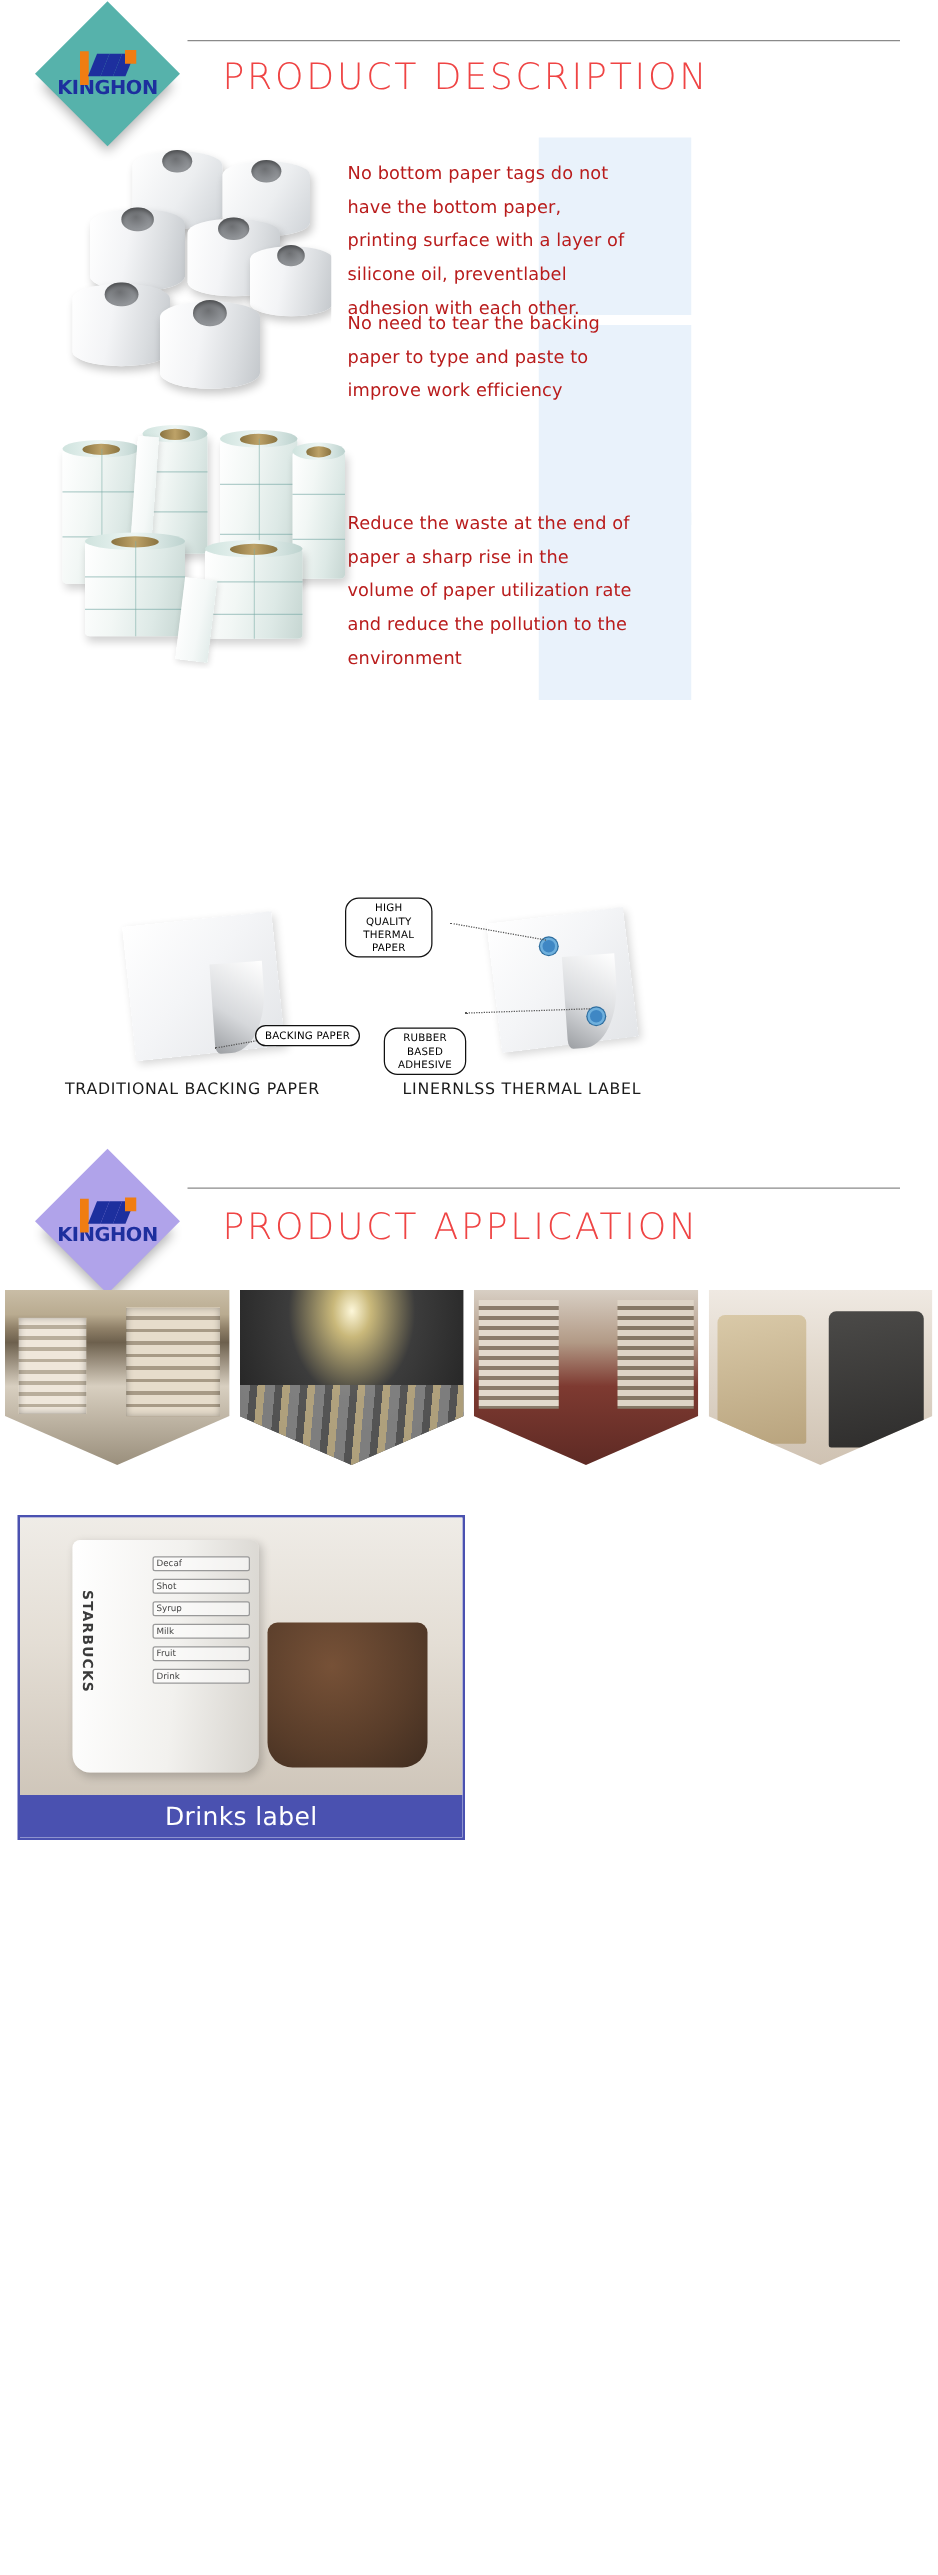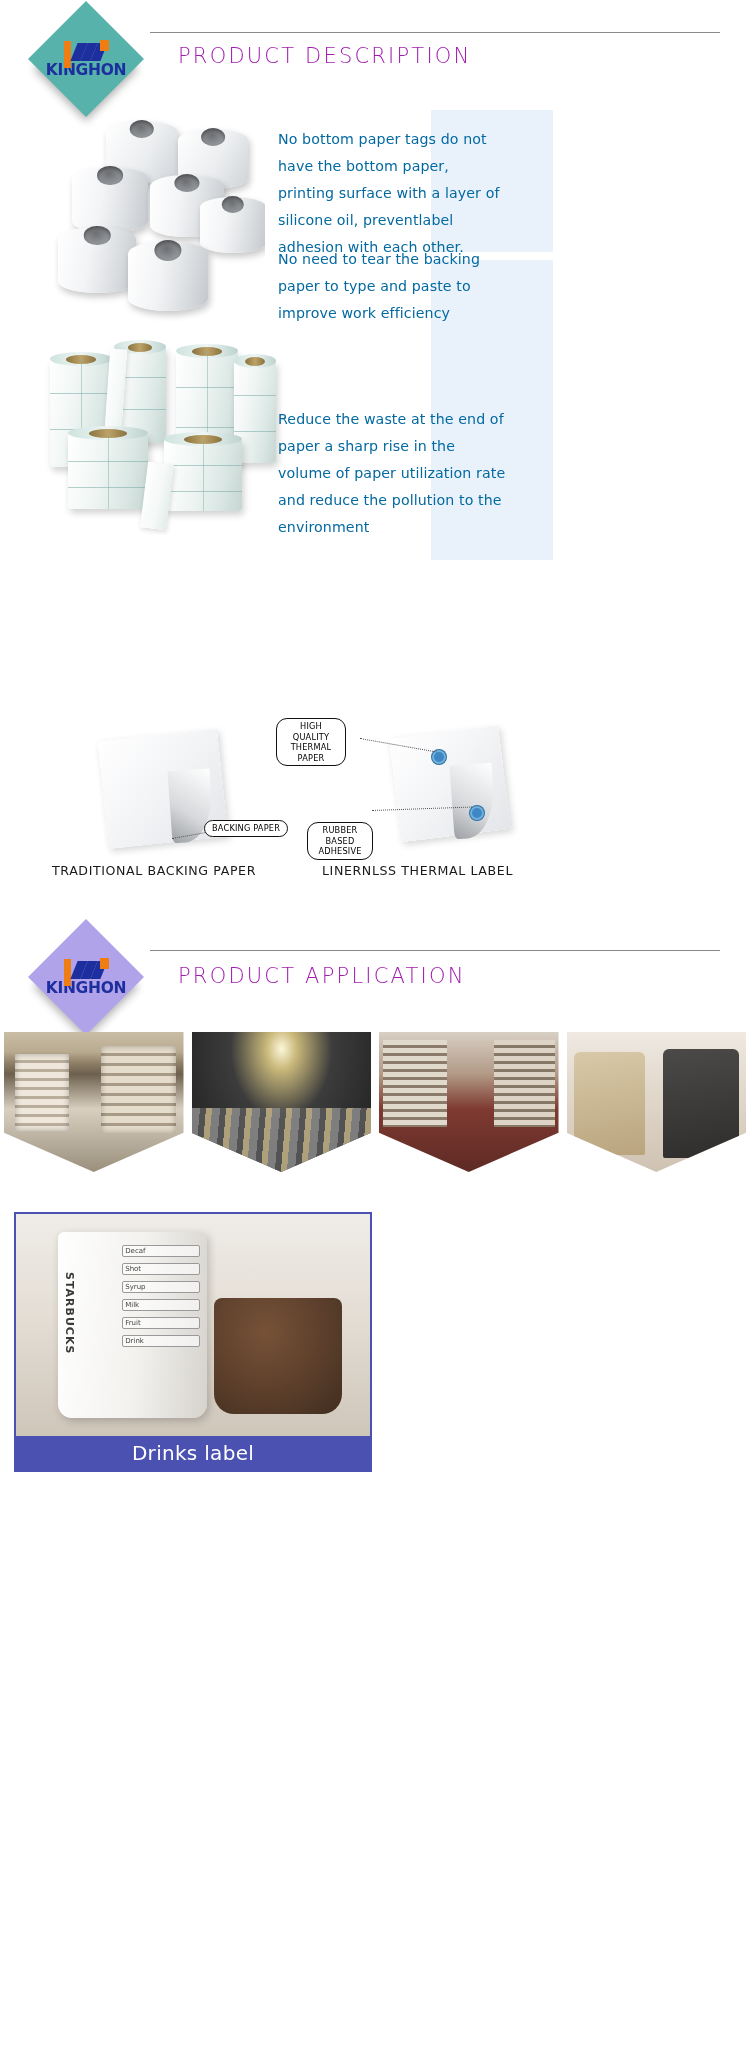--- a/index.html
+++ b/index.html
@@ -50,7 +50,7 @@
   .sh-title {
     position: absolute; left: 178px; top: 44px;
     font-family: "DejaVu Sans", sans-serif;
-    font-size: 21px; color: #a21caf;
+    font-size: 29px; color: #ef4444;
     letter-spacing: 2.2px; font-weight: 300;
   }
 

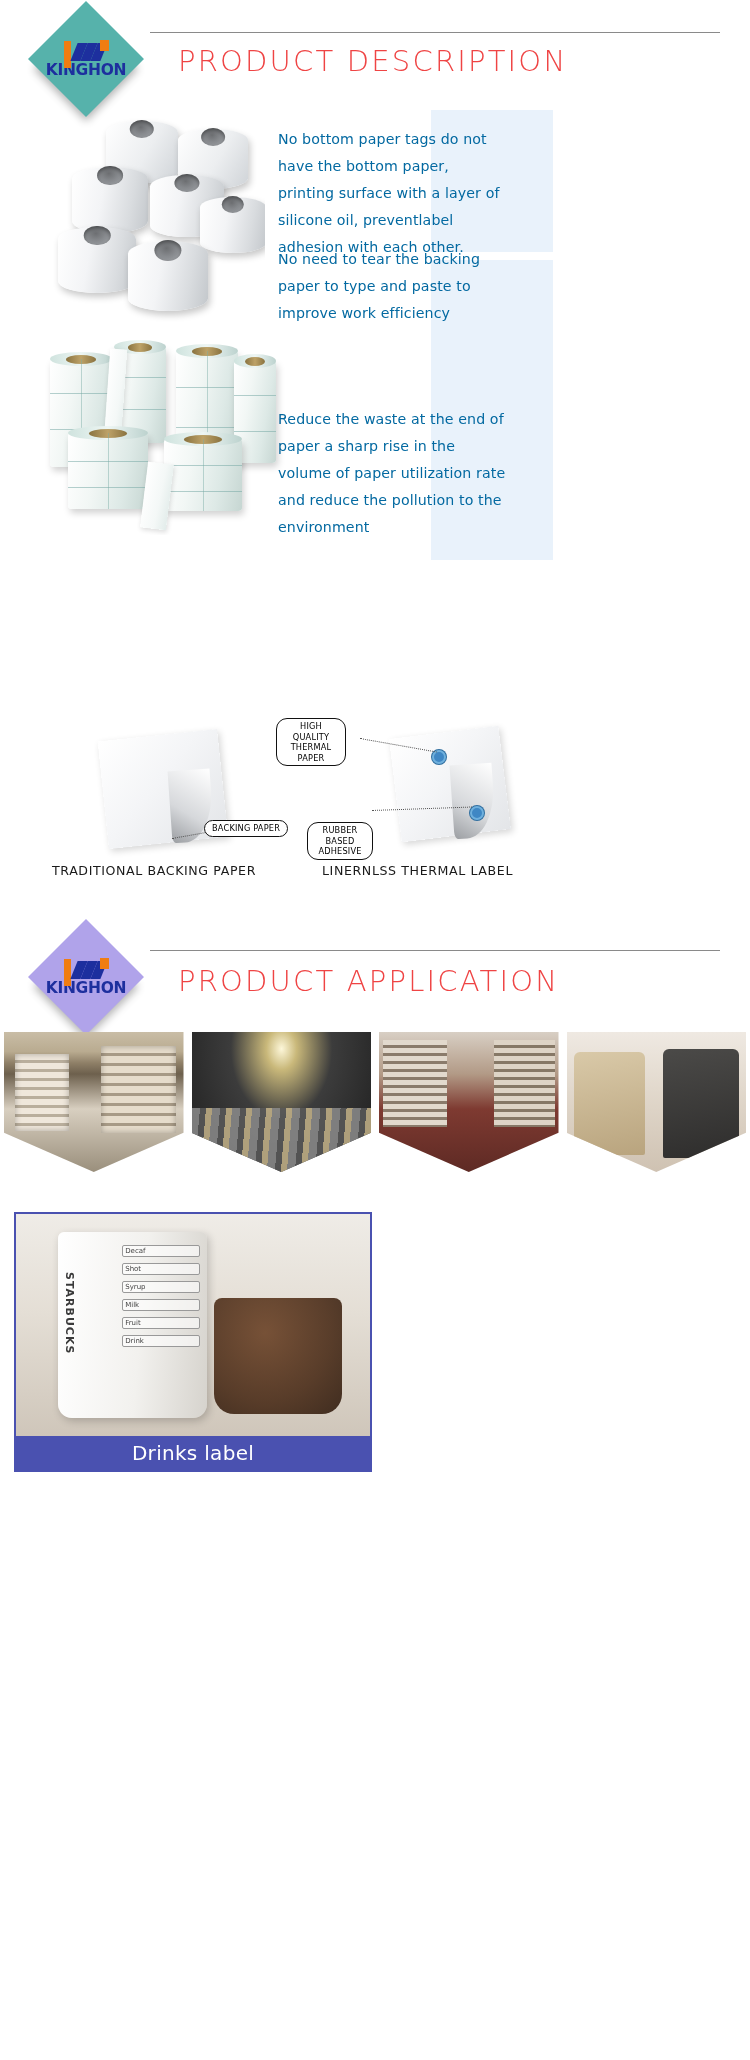--- a/index.html
+++ b/index.html
@@ -66,7 +66,7 @@
     font-family: "DejaVu Sans", sans-serif;
     font-size: 14.2px;
     line-height: 27px;
-    color: #0369a1;
+    color: #b91c1c;
     letter-spacing: 0.1px;
   }
 

